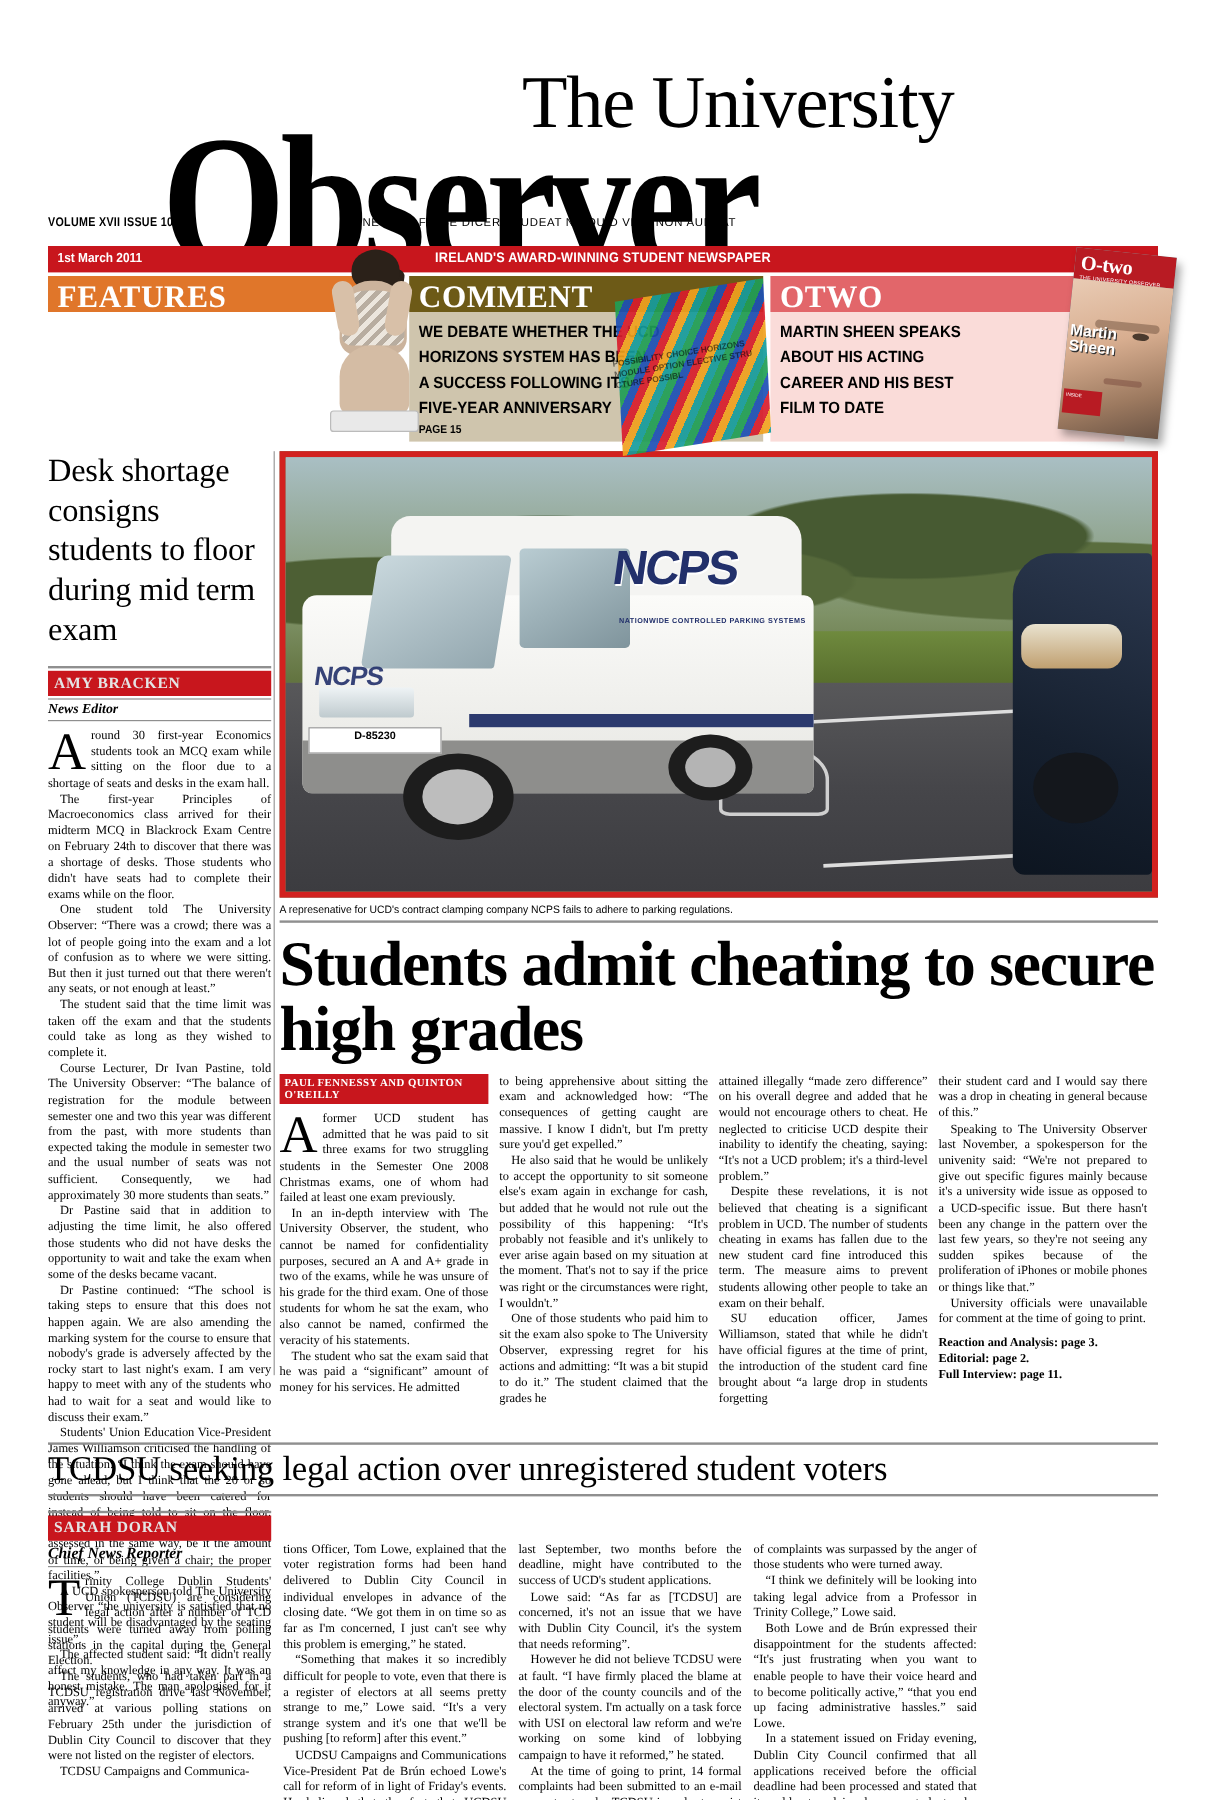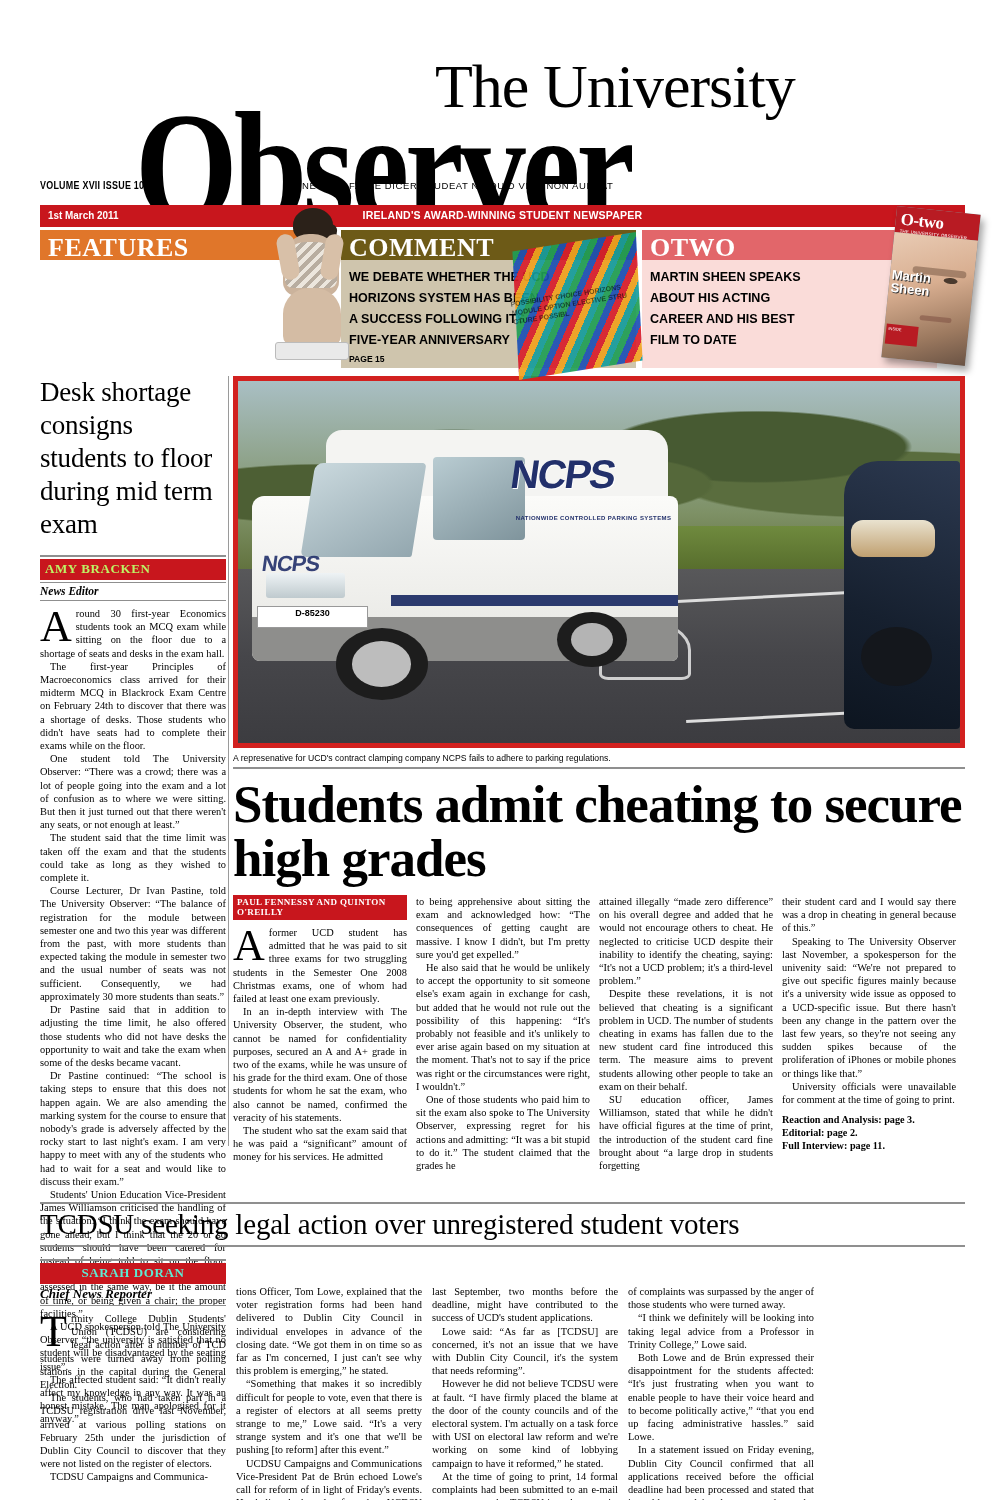--- a/index.html
+++ b/index.html
@@ -176,7 +176,7 @@
   .byline-wrap { margin-top:14px; }
   .byline-rule { height:2px; background:#8f8f8f; }
   .byline-bar {
-    background:#c8161d; color:#bef264; padding:2px 5px 3px 5px; margin-top:2px;
+    background:#c8161d; color:#e5e5e5; padding:2px 5px 3px 5px; margin-top:2px;
     font-family:"Liberation Serif", serif; font-weight:700; font-size:13px;
     letter-spacing:0.6px;
   }

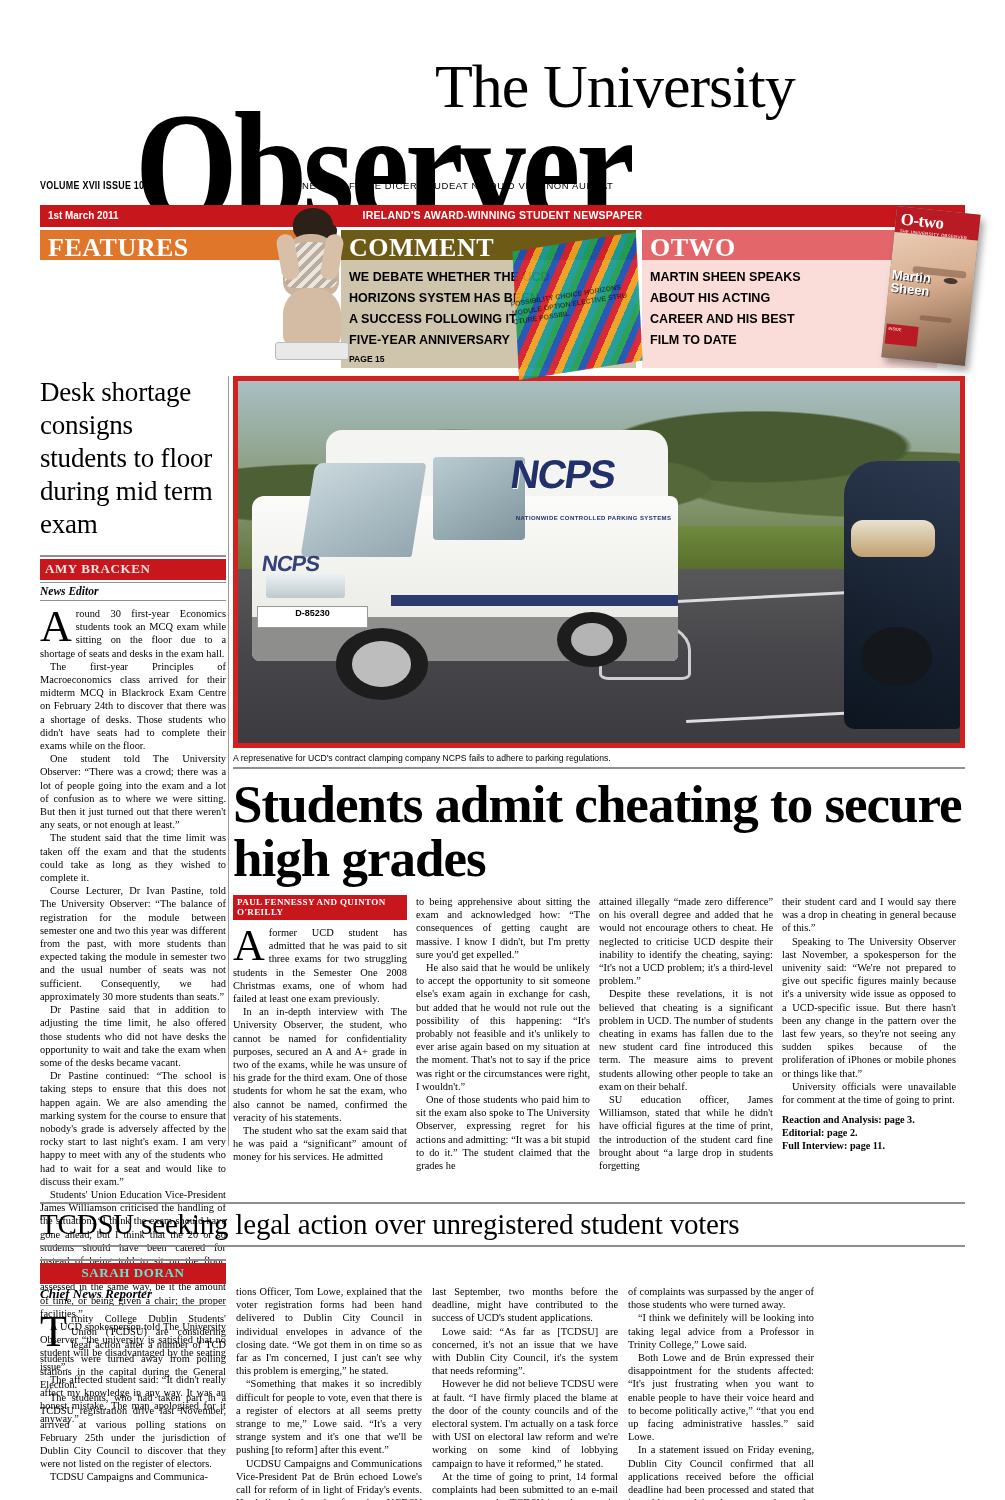--- a/index.html
+++ b/index.html
@@ -306,10 +306,9 @@
 
   .bl2-rule { height:2px; background:#8f8f8f; margin-top:8px; }
   .bl2-bar {
-    background:#c8161d; color:#5eead4; padding:2px 5px 3px 5px; margin-top:2px;
+    background:#c8161d; color:#e5e5e5; padding:2px 5px 3px 5px; margin-top:2px;
     font-family:"Liberation Serif", serif; font-weight:700; font-size:13px;
     letter-spacing:0.6px;
-    text-align:center;
   }
   .bl2-role { font-family:"Liberation Serif", serif; font-style:italic; font-weight:700;
     font-size:13px; padding:2px 0 3px 0; }

